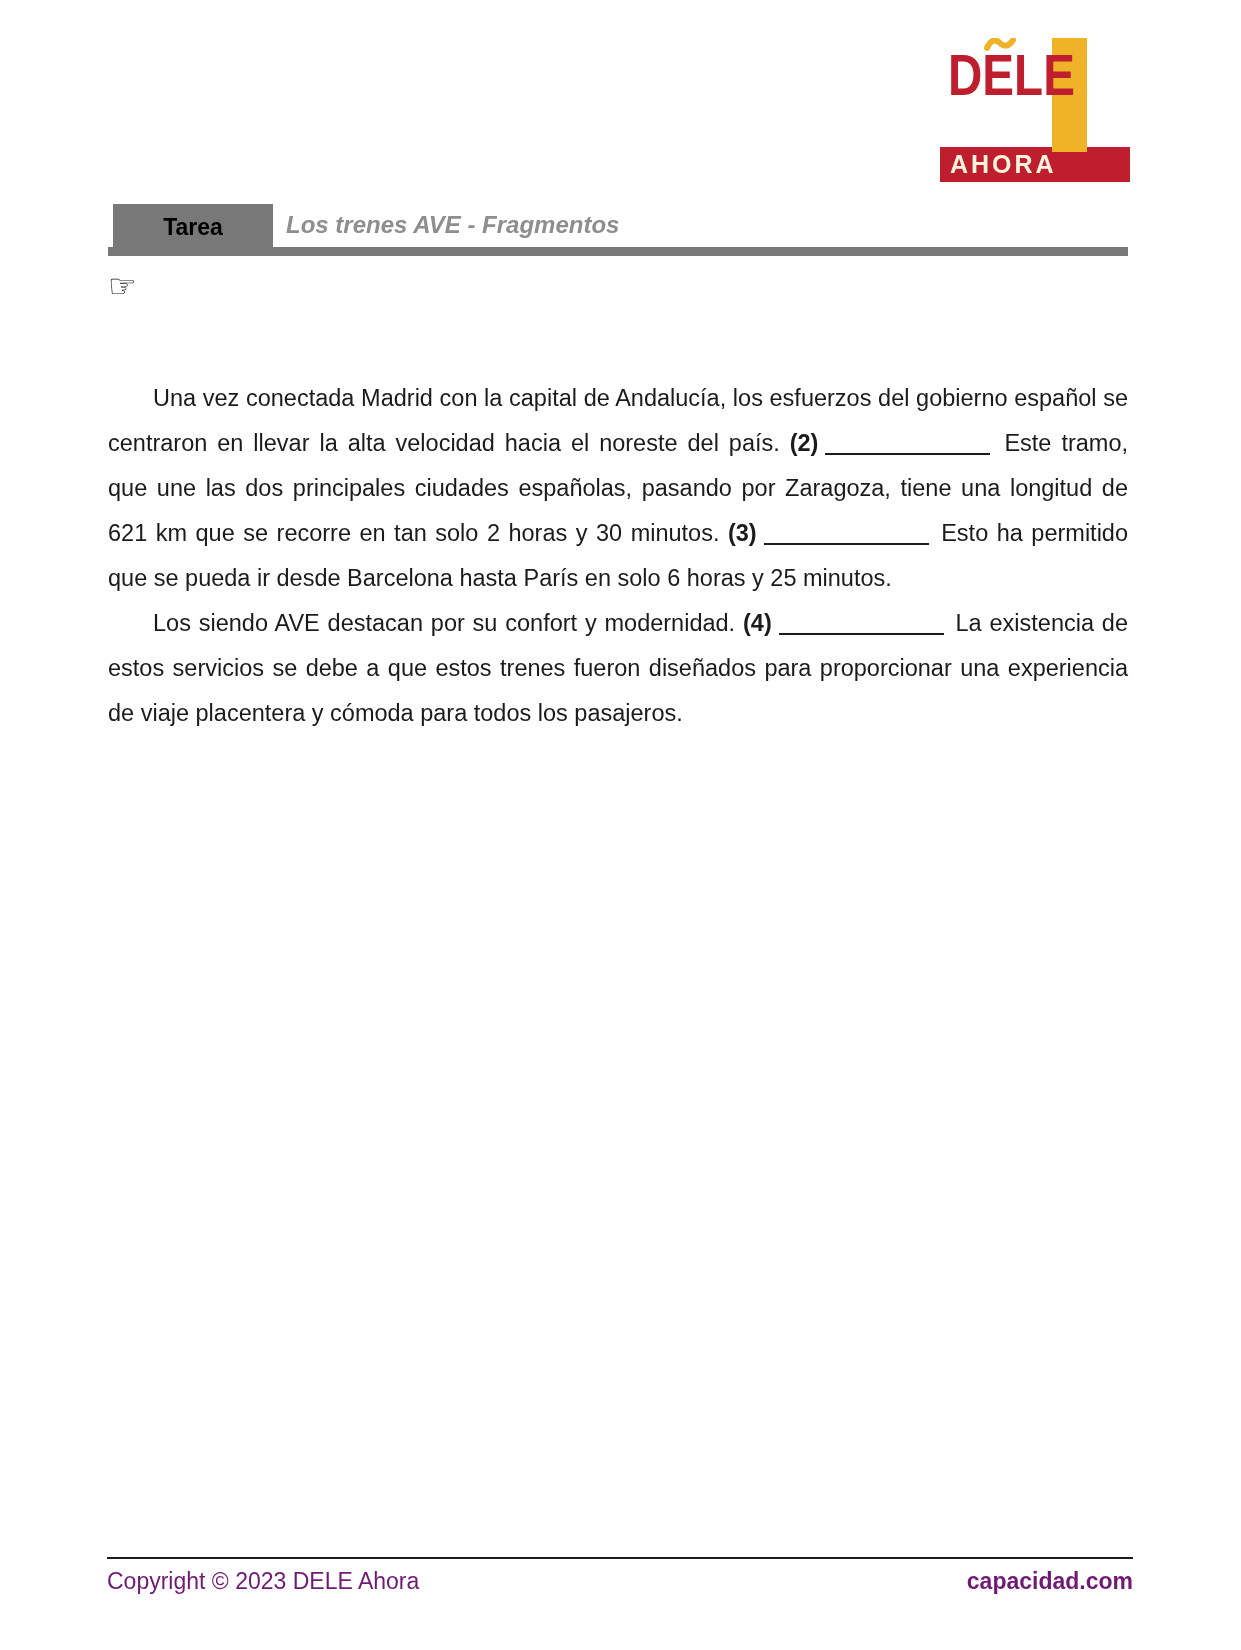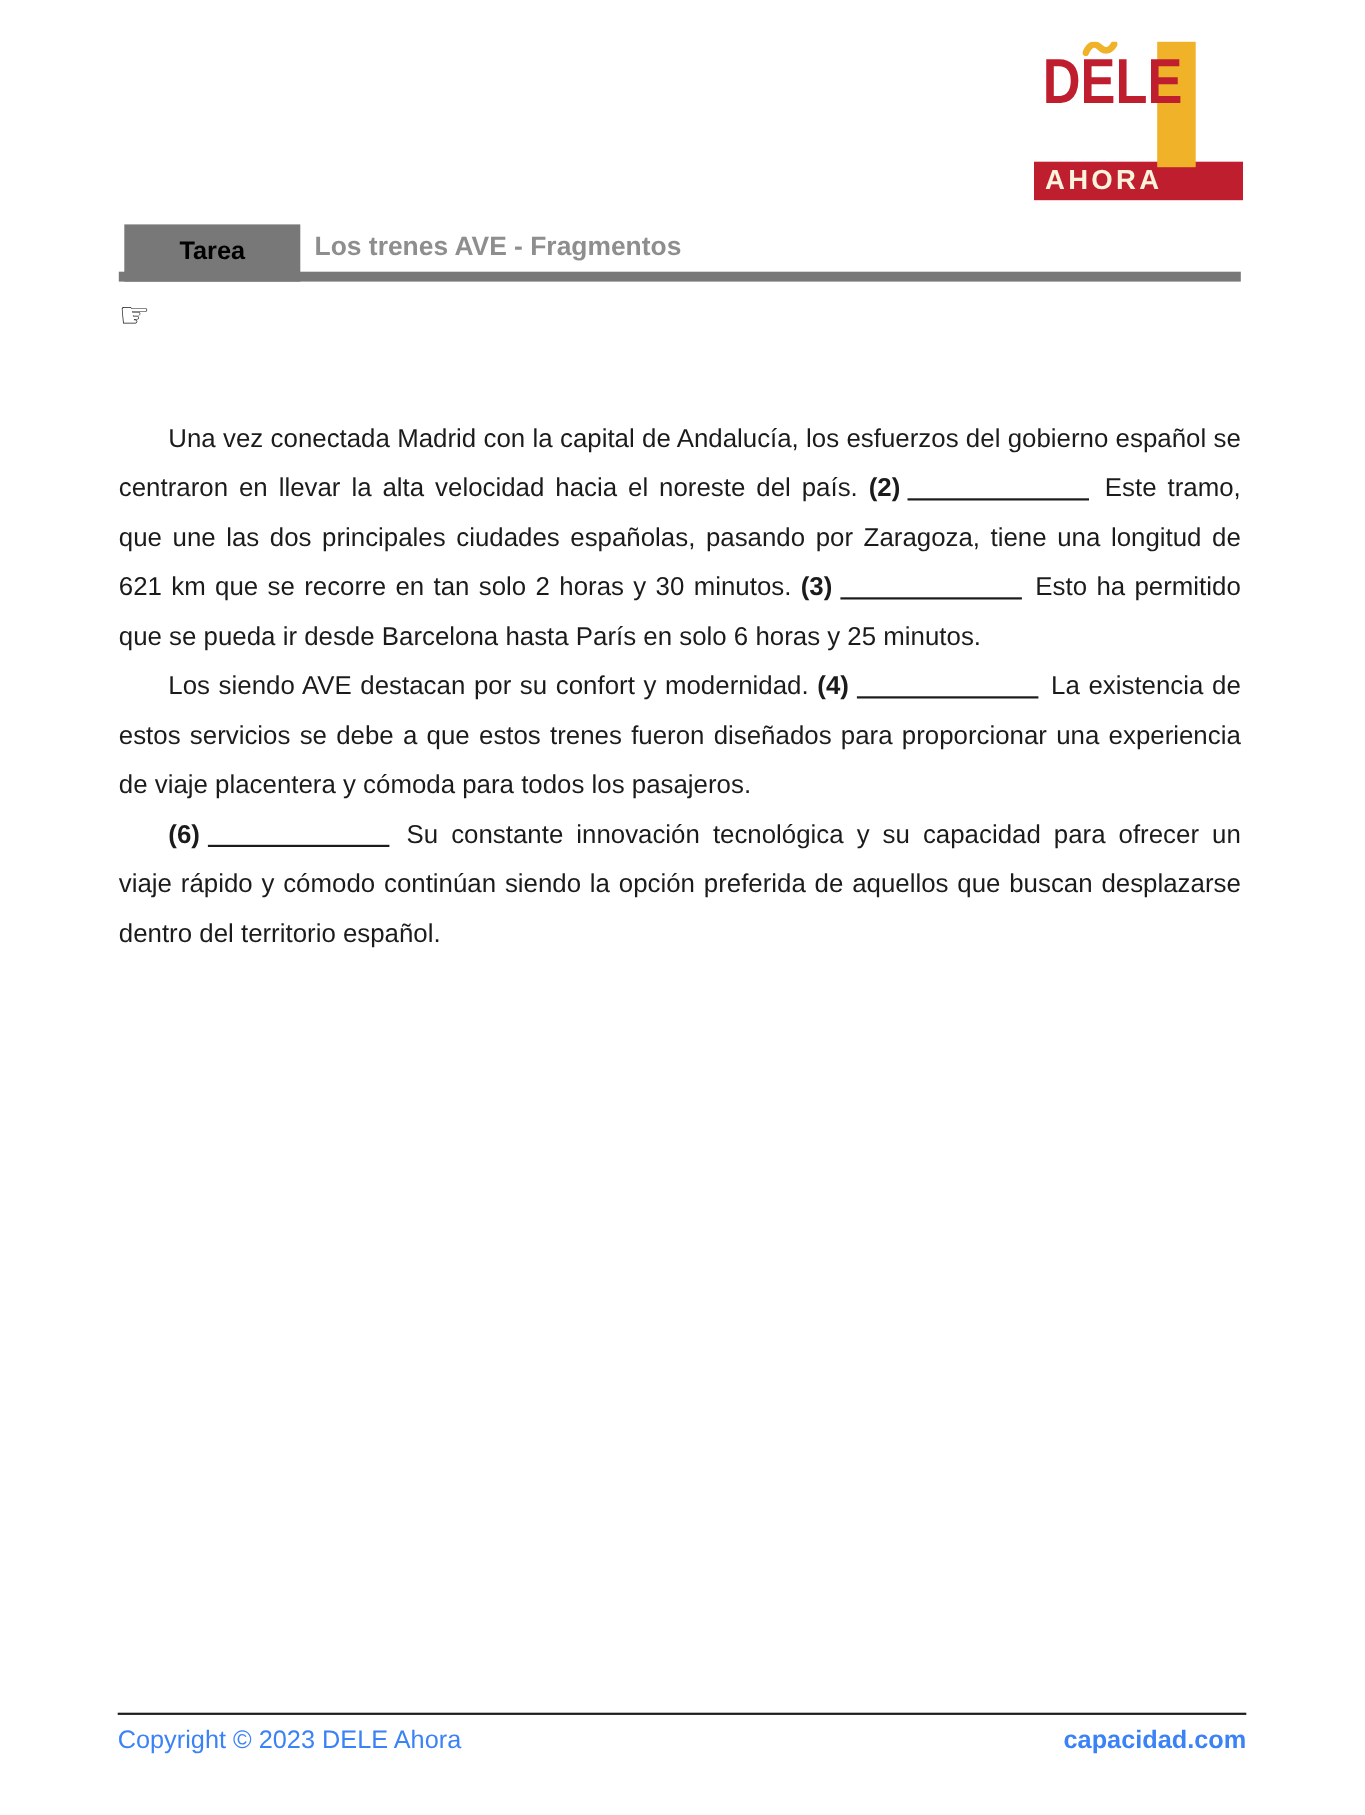--- a/index.html
+++ b/index.html
@@ -21,7 +21,7 @@
   .header-bar{position:absolute;left:0;top:43px;width:1020px;height:9px;background:#787878;}
   .header-tab{position:absolute;left:5px;top:0;width:160px;height:52px;background:#787878;color:#000000;
               font-size:23px;font-weight:bold;text-align:center;line-height:46px;}
-  .header-title{position:absolute;left:178px;top:7px;font-size:24px;font-weight:bold;color:#8E8E8E;}
+  .header-title{position:absolute;left:178px;top:7px;font-size:24px;font-weight:bold;color:#8E8E8E;font-style:italic;}
 
   
   .instruction{position:absolute;left:108px;top:270px;display:flex;align-items:center;gap:14px;

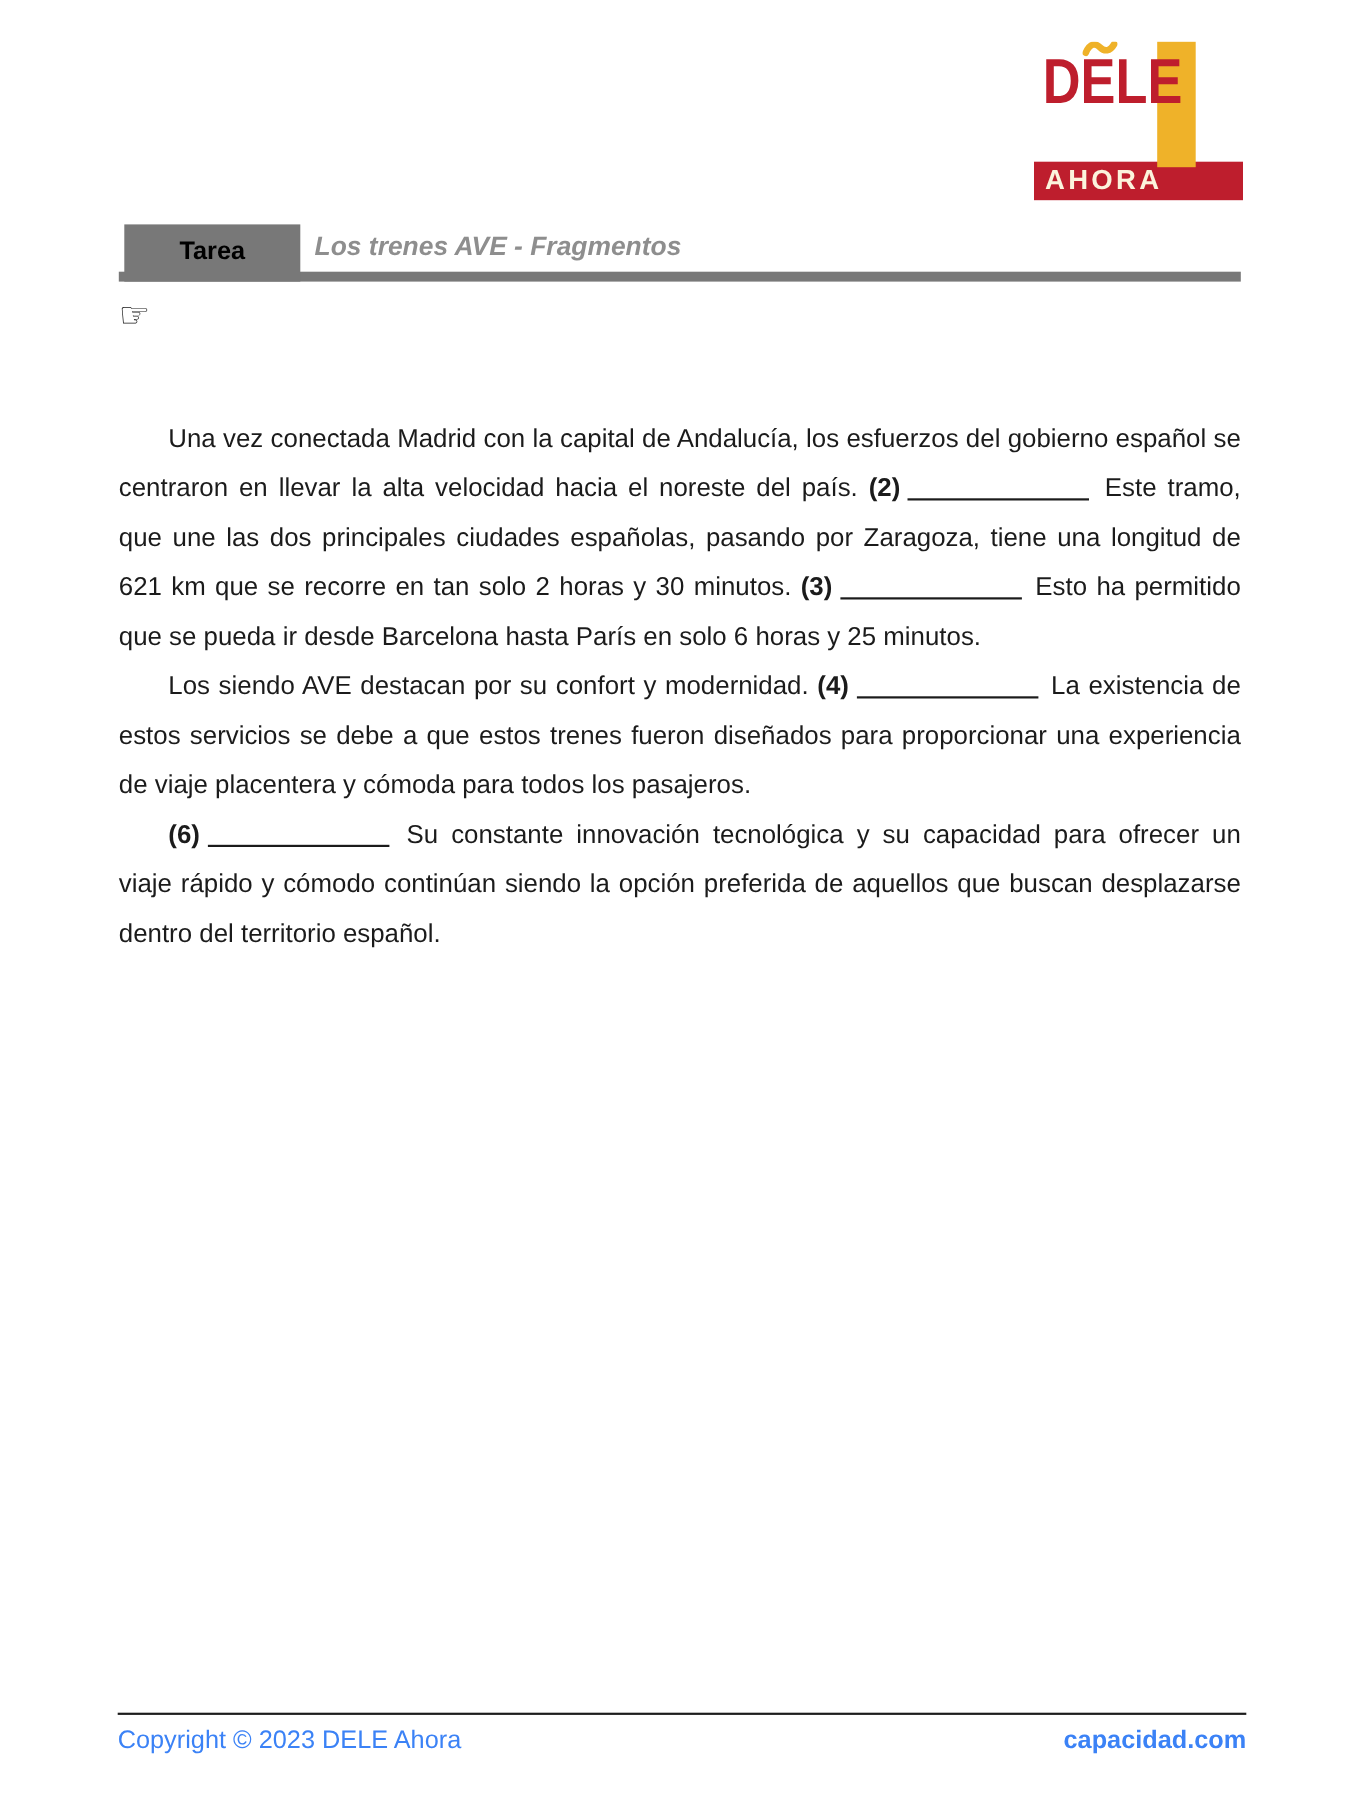--- a/index.html
+++ b/index.html
@@ -73,7 +73,6 @@
   <div class="body-text">
       <p class="para"><span class="seg">Una vez conectada Madrid con la capital de Andalucía, los esfuerzos del gobierno español se centraron en llevar la alta velocidad hacia el noreste del país. </span><span class="qnum">(2)</span><span class="blank"></span><span class="seg"> Este tramo, que une las dos principales ciudades españolas, pasando por Zaragoza, tiene una longitud de 621 km que se recorre en tan solo 2 horas y 30 minutos. </span><span class="qnum">(3)</span><span class="blank"></span><span class="seg"> Esto ha permitido que se pueda ir desde Barcelona hasta París en solo 6 horas y 25 minutos.</span></p>
       <p class="para"><span class="seg">Los siendo AVE destacan por su confort y modernidad. </span><span class="qnum">(4)</span><span class="blank"></span><span class="seg"> La existencia de estos servicios se debe a que estos trenes fueron diseñados para proporcionar una experiencia de viaje placentera y cómoda para todos los pasajeros.</span></p>
-      <p class="para"><span class="qnum">(6)</span><span class="blank"></span><span class="seg"> Su constante innovación tecnológica y su capacidad para ofrecer un viaje rápido y cómodo continúan siendo la opción preferida de aquellos que buscan desplazarse dentro del territorio español.</span></p>
     </div>
 
   <div class="footer-line"></div>

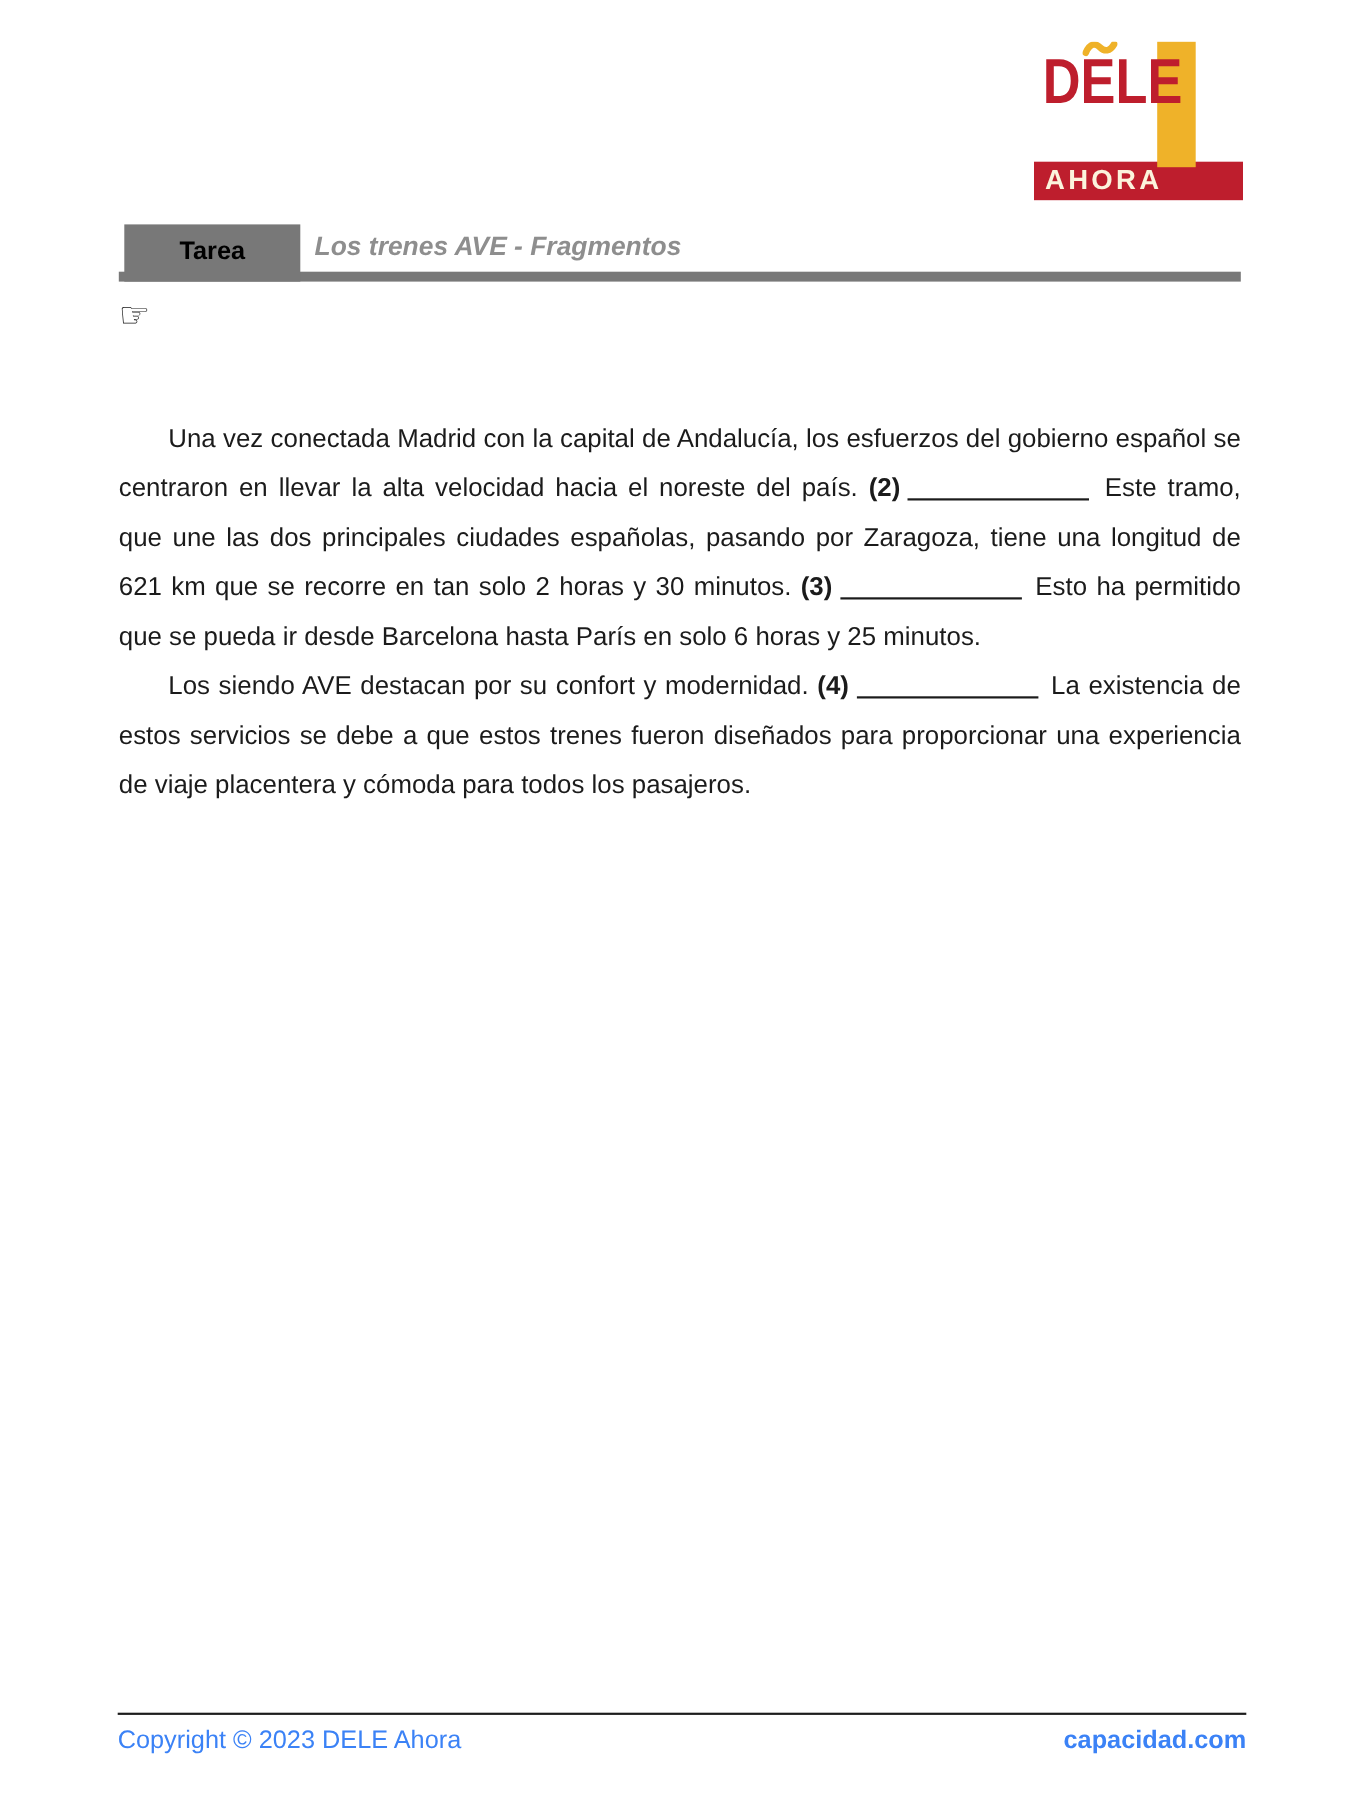--- a/index.html
+++ b/index.html
@@ -39,7 +39,7 @@
   
   .footer-line{position:absolute;left:107px;top:1557px;width:1026px;border-top:2px solid #1c1c1c;}
   .footer-text{position:absolute;left:107px;top:1568px;width:1026px;display:flex;
-               justify-content:space-between;font-size:23px;color:#3b82f6;}
+               justify-content:space-between;font-size:23px;color:#701a75;}
   .website{font-weight:bold;}
 </style>
 </head>

